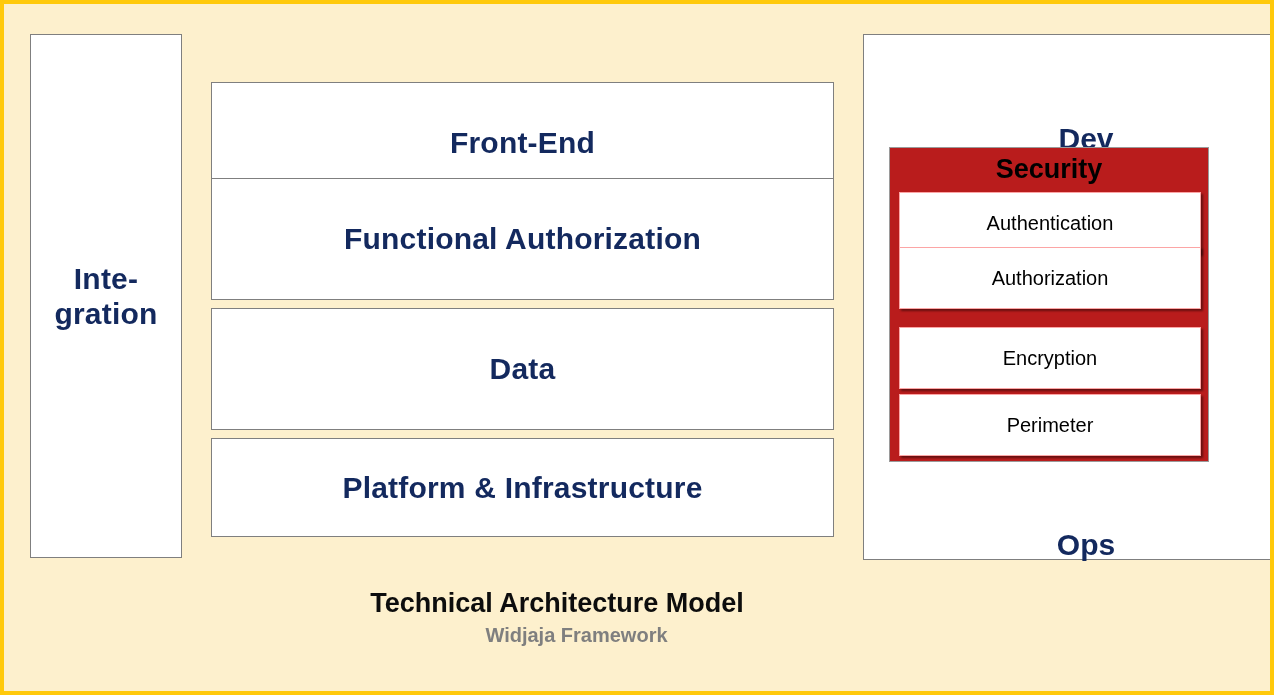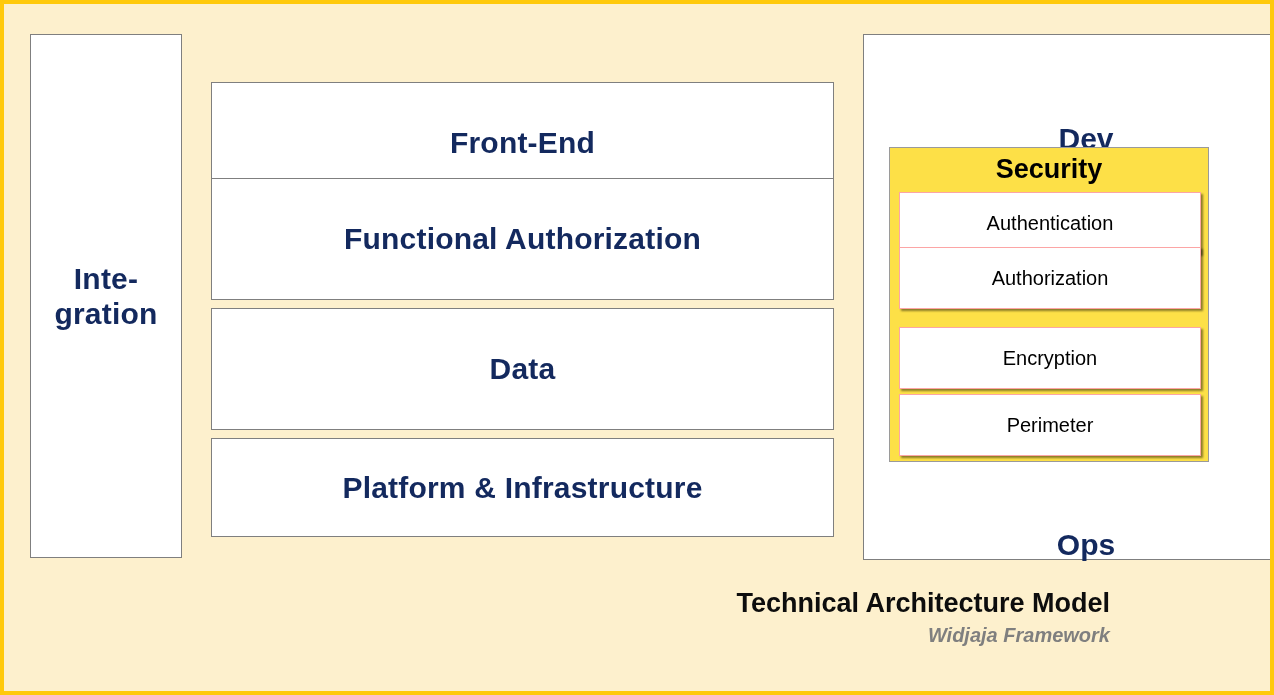--- a/index.html
+++ b/index.html
@@ -87,7 +87,7 @@
     top: 112px;
     width: 320px;
     height: 315px;
-    background: #fde047;
+    background: #b91c1c;
     border: 1px solid #9a9a9a;
     box-sizing: border-box;
   }

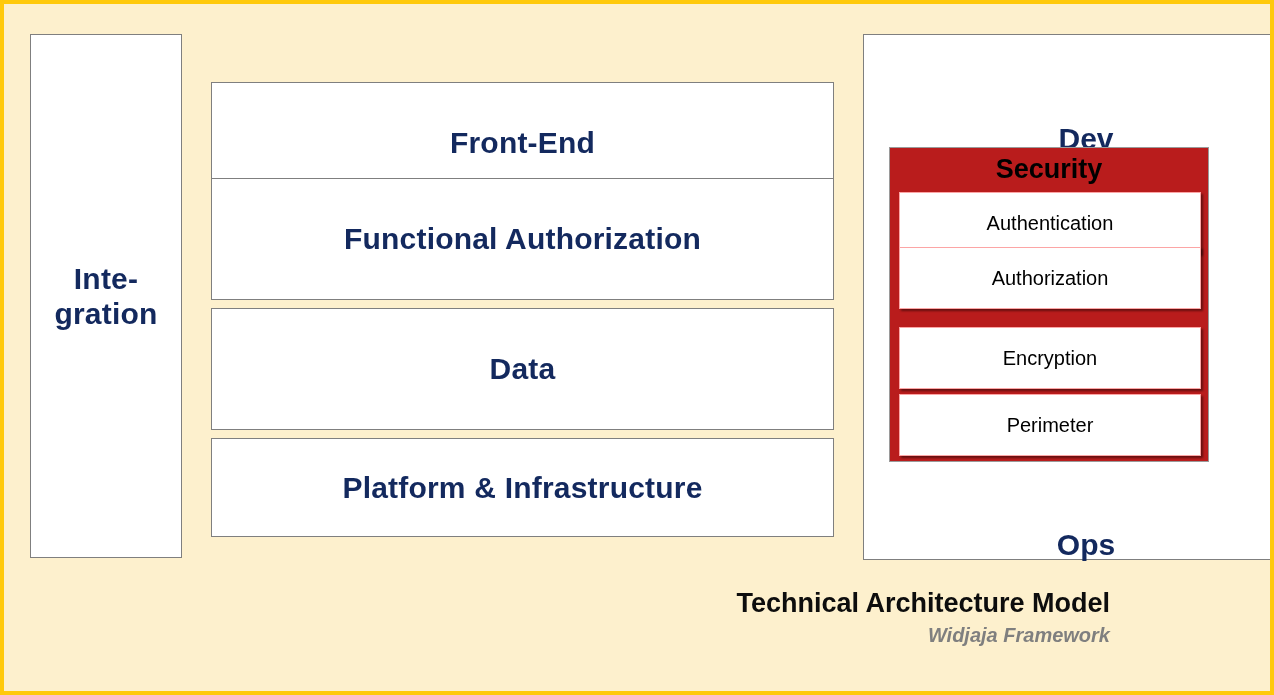--- a/index.html
+++ b/index.html
@@ -129,7 +129,7 @@
     left: 0;
     top: 583px;
     width: 1106px;
-    text-align: right;
+    text-align: center;
   }
   #caption-title {
     color: #0d0d0d;

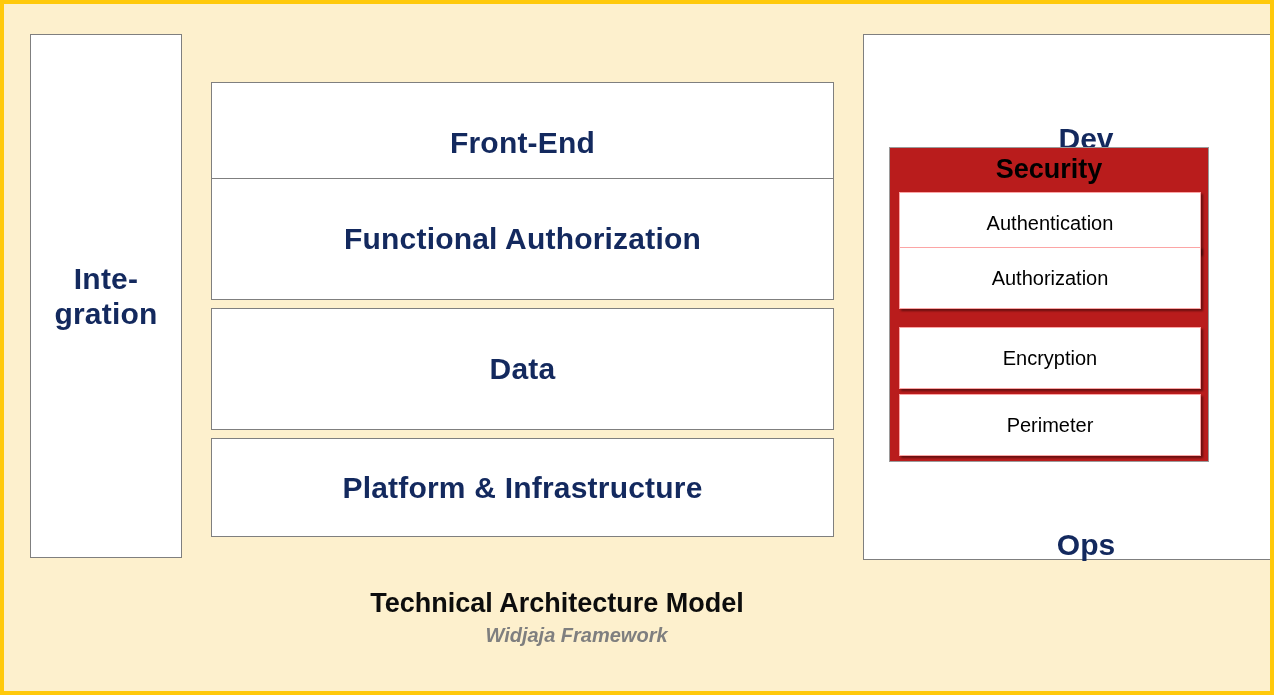--- a/index.html
+++ b/index.html
@@ -141,7 +141,6 @@
     color: #7f7f7f;
     font-size: 20px;
     font-weight: bold;
-    font-style: italic;
     line-height: 1.4;
     margin-left: 39px;
   }

